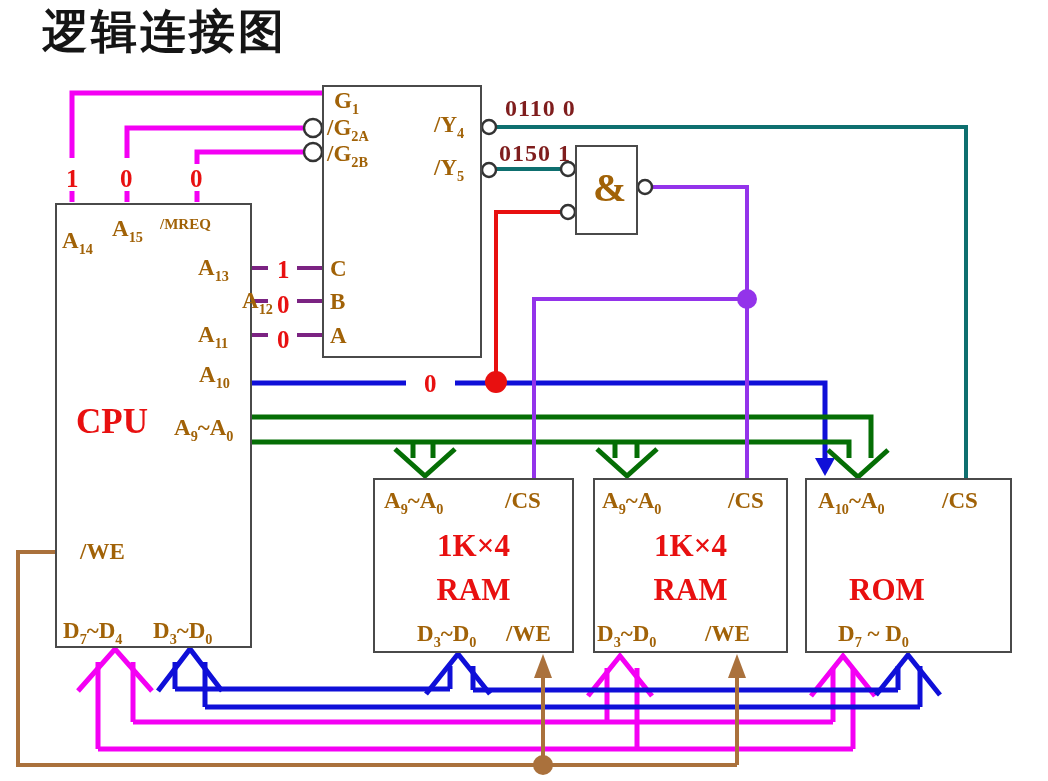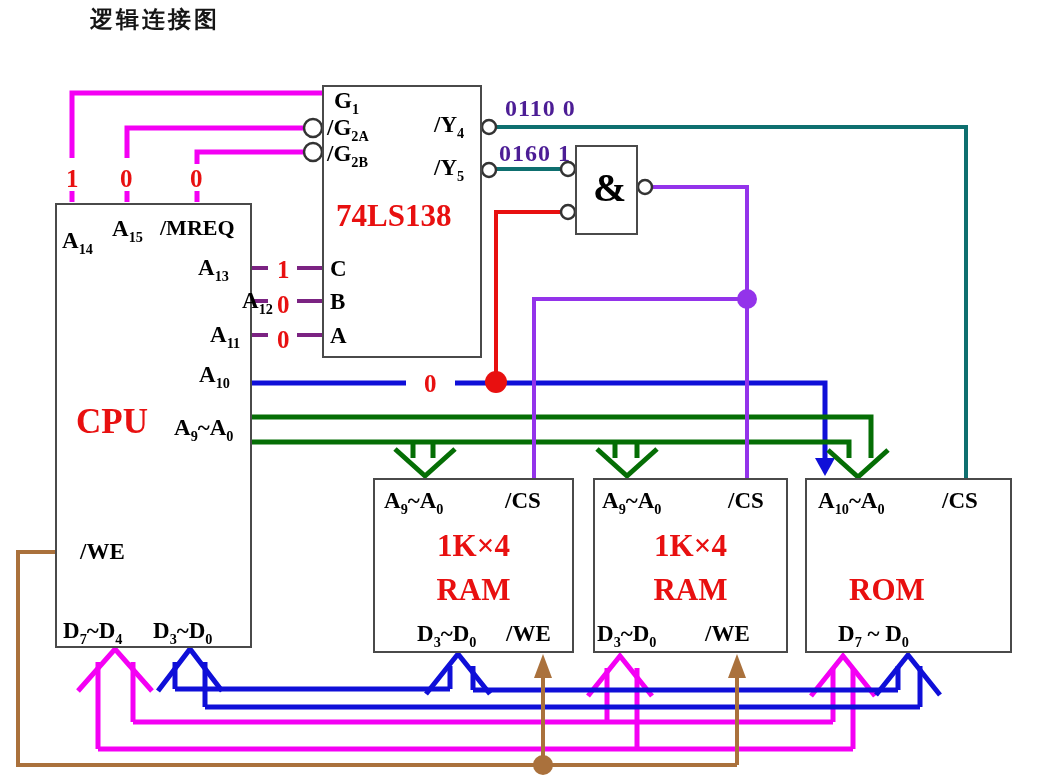--- a/index.html
+++ b/index.html
@@ -13,8 +13,8 @@
   .code{font-size:24px;color:#4c1d95;letter-spacing:1px;}
   .pin{font-size:23px;}
   .chipname{font-size:31px;color:#e81010;text-align:center;}
-  #title{left:42px;top:8px;font-size:23px;color:#151515;letter-spacing:3px;
-         font-family:"DejaVu Sans","Liberation Sans",sans-serif;margin-left:48px;}
+  #title{left:42px;top:8px;font-size:46px;color:#151515;letter-spacing:3px;
+         font-family:"DejaVu Sans","Liberation Sans",sans-serif;}
   #watermark{left:760px;top:716px;font-size:28px;color:#c9c9c9;font-weight:bold;
          font-family:"DejaVu Sans","Liberation Sans",sans-serif;z-index:4;}
 </style>

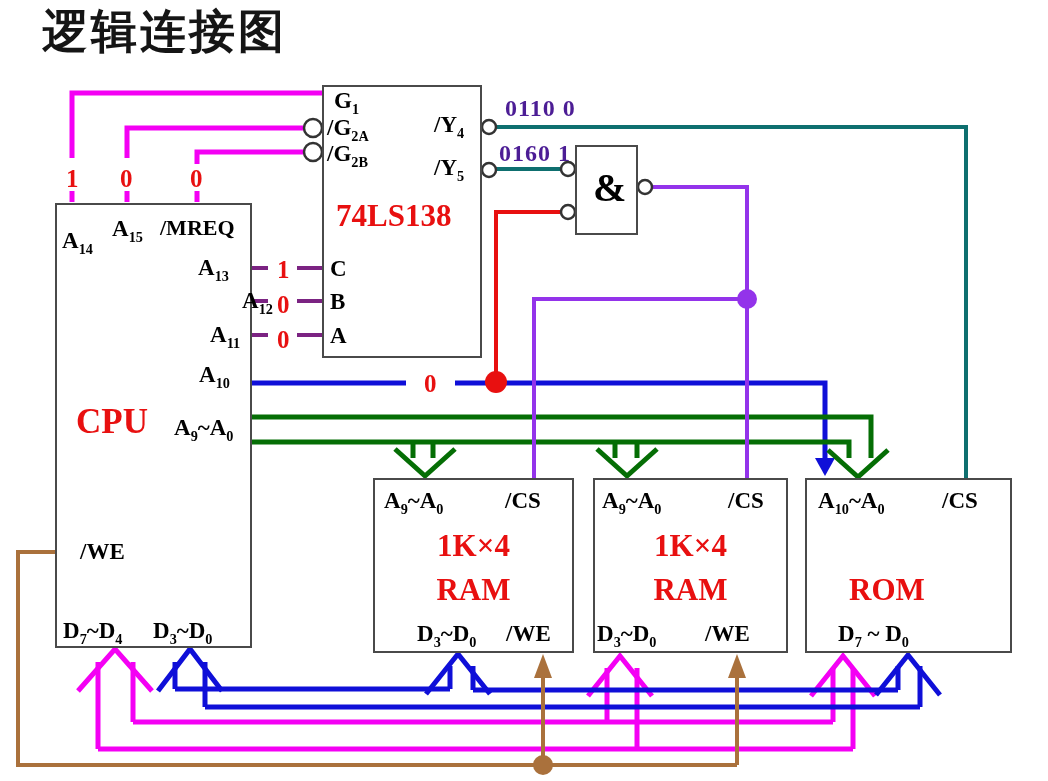--- a/index.html
+++ b/index.html
@@ -7,7 +7,7 @@
          font-family:"Liberation Serif","DejaVu Serif",serif;}
   #wires{position:absolute;left:0;top:0;z-index:1;}
   .box{position:absolute;border:2px solid #4a4a4a;background:#ffffff;z-index:2;box-sizing:border-box;}
-  .lbl{position:absolute;z-index:3;font-weight:bold;color:#000000;white-space:nowrap;line-height:1;}
+  .lbl{position:absolute;z-index:3;font-weight:bold;color:#a16207;white-space:nowrap;line-height:1;}
   .lbl sub{font-size:0.62em;line-height:0;}
   .bit{font-size:25px;color:#e81010;}
   .code{font-size:24px;color:#4c1d95;letter-spacing:1px;}

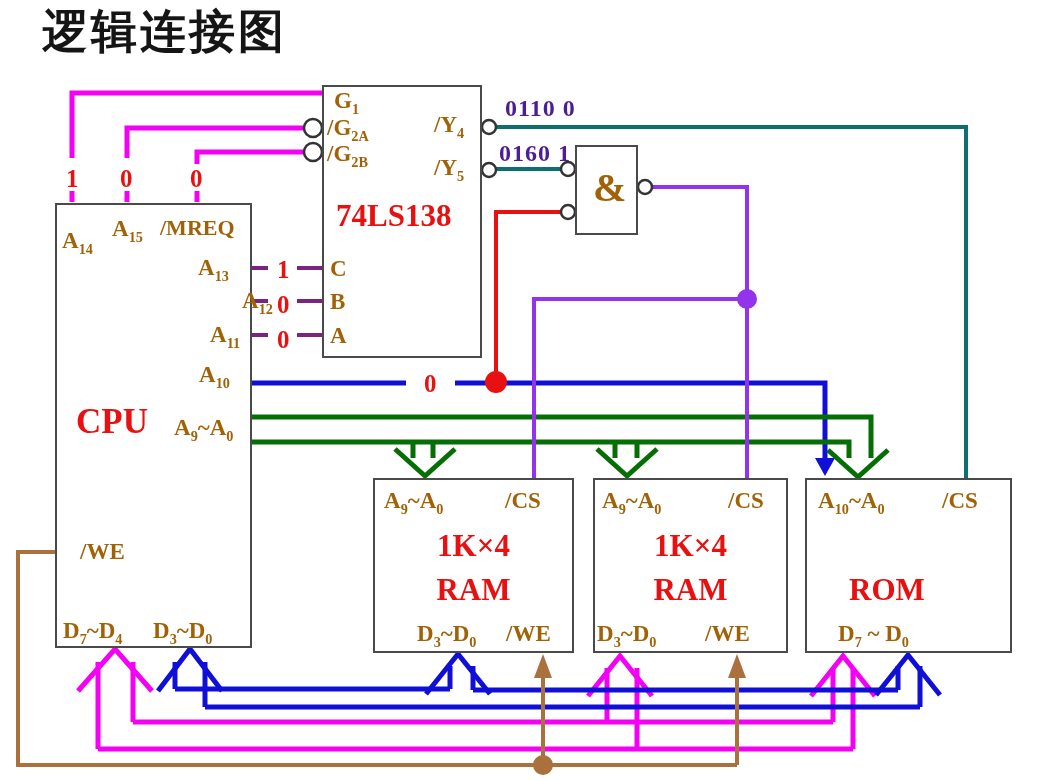--- a/index.html
+++ b/index.html
@@ -10,7 +10,7 @@
   .lbl{position:absolute;z-index:3;font-weight:bold;color:#a16207;white-space:nowrap;line-height:1;}
   .lbl sub{font-size:0.62em;line-height:0;}
   .bit{font-size:25px;color:#e81010;}
-  .code{font-size:24px;color:#4c1d95;letter-spacing:1px;}
+  .code{font-size:24px;color:#7f1d1d;letter-spacing:1px;}
   .pin{font-size:23px;}
   .chipname{font-size:31px;color:#e81010;text-align:center;}
   #title{left:42px;top:8px;font-size:46px;color:#151515;letter-spacing:3px;

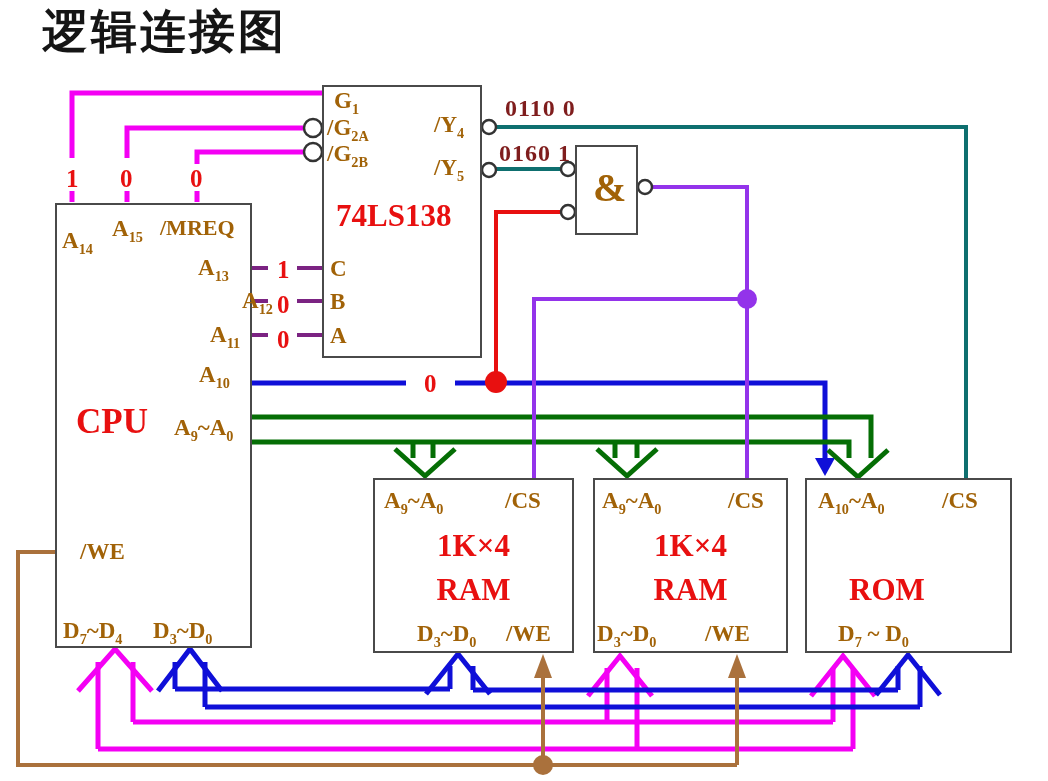--- a/index.html
+++ b/index.html
@@ -162,7 +162,7 @@
   <div class="lbl bit" style="left:277px;top:327px;">0</div>
   <div class="lbl bit" style="left:424px;top:371px;">0</div>
   <div class="lbl code" style="left:505px;top:96px;">0110 0</div>
-  <div class="lbl code" style="left:499px;top:141px;">0160 1</div>
+  <div class="lbl code" style="left:499px;top:141px;">0150 1</div>
 
   <div class="lbl pin" style="left:384px;top:489px;">A<sub>9</sub>~A<sub>0</sub></div>
   <div class="lbl pin" style="left:505px;top:489px;">/CS</div>

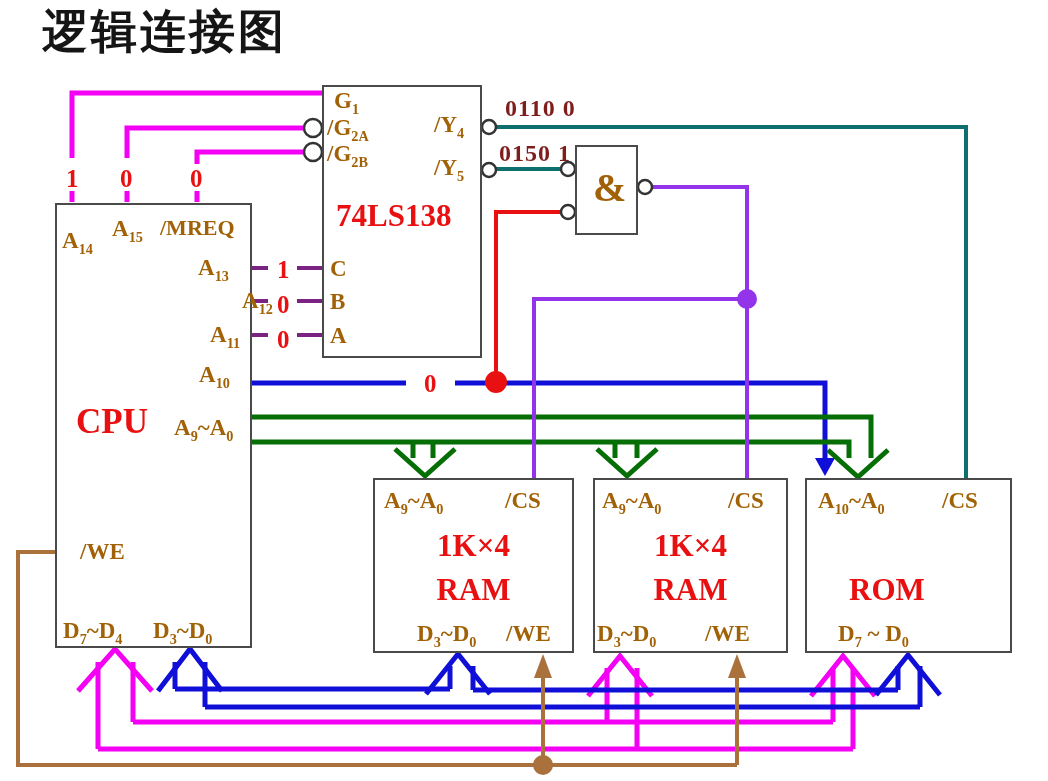--- a/index.html
+++ b/index.html
@@ -131,7 +131,7 @@
 
   <div class="lbl pin" style="left:62px;top:229px;">A<sub>14</sub></div>
   <div class="lbl pin" style="left:112px;top:217px;">A<sub>15</sub></div>
-  <div class="lbl pin" style="left:160px;top:217px;font-size:22px;">/MREQ</div>
+  <div class="lbl pin" style="left:160px;top:217px;font-size:15px;">/MREQ</div>
   <div class="lbl pin" style="left:198px;top:256px;">A<sub>13</sub></div>
   <div class="lbl pin" style="left:198px;top:289px;margin-left:44px;">A<sub>12</sub></div>
   <div class="lbl pin" style="left:198px;top:323px;margin-left:12px;">A<sub>11</sub></div>

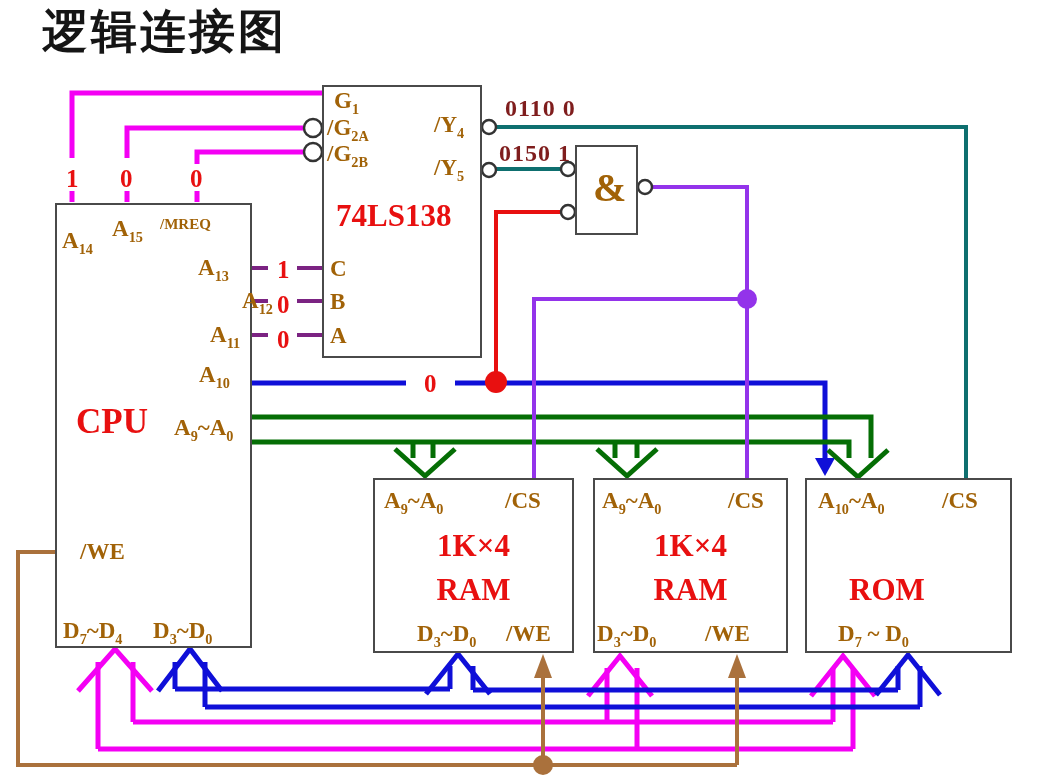--- a/index.html
+++ b/index.html
@@ -145,7 +145,6 @@
   <div class="lbl pin" style="left:334px;top:89px;">G<sub>1</sub></div>
   <div class="lbl pin" style="left:327px;top:116px;">/G<sub>2A</sub></div>
   <div class="lbl pin" style="left:327px;top:142px;">/G<sub>2B</sub></div>
-  <div class="lbl chipname" style="left:336px;top:200px;">74LS138</div>
   <div class="lbl pin" style="left:330px;top:257px;">C</div>
   <div class="lbl pin" style="left:330px;top:290px;">B</div>
   <div class="lbl pin" style="left:330px;top:324px;">A</div>

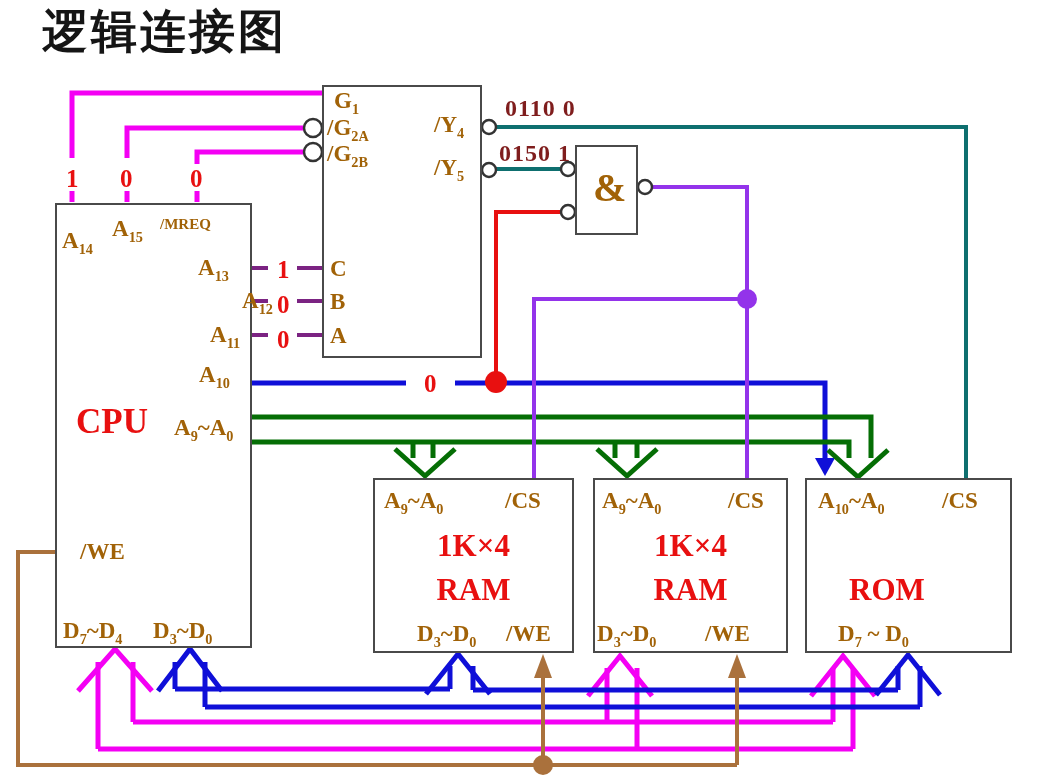--- a/index.html
+++ b/index.html
@@ -134,7 +134,7 @@
   <div class="lbl pin" style="left:160px;top:217px;font-size:15px;">/MREQ</div>
   <div class="lbl pin" style="left:198px;top:256px;">A<sub>13</sub></div>
   <div class="lbl pin" style="left:198px;top:289px;margin-left:44px;">A<sub>12</sub></div>
-  <div class="lbl pin" style="left:198px;top:323px;margin-left:12px;">A<sub>11</sub></div>
+  <div class="lbl pin" style="left:198px;top:323px;">A<sub>11</sub></div>
   <div class="lbl pin" style="left:199px;top:363px;">A<sub>10</sub></div>
   <div class="lbl pin" style="left:174px;top:416px;">A<sub>9</sub>~A<sub>0</sub></div>
   <div class="lbl chipname" style="left:76px;top:404px;font-size:35px;">CPU</div>

